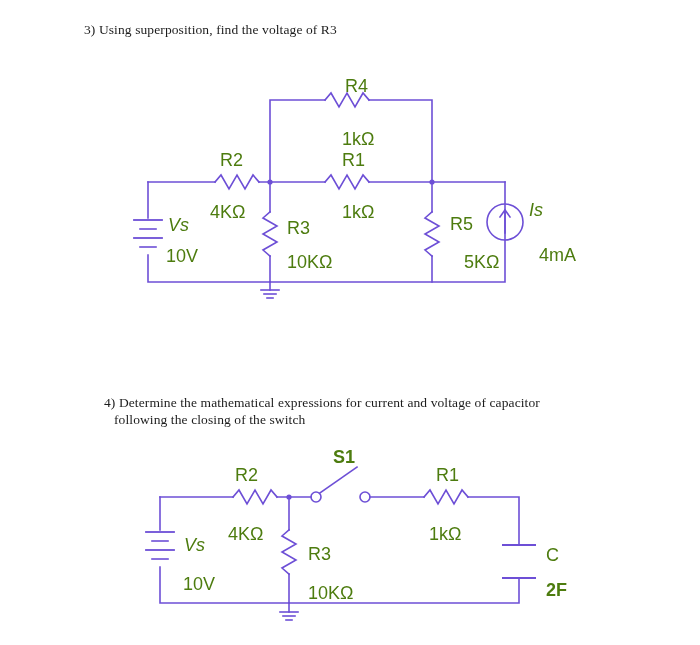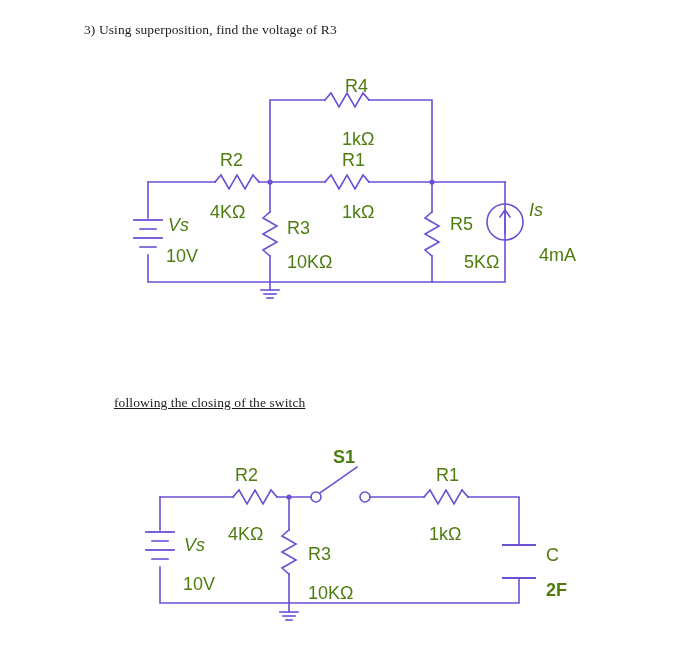--- a/index.html
+++ b/index.html
@@ -53,6 +53,7 @@
   <div class="q-text" id="q3-text">3)  Using superposition, find the voltage of R3</div>
 
   <div class="q-text" id="q4-text">
+    <span>4)  Determine the mathematical expressions for current and voltage of capacitor</span>
     <span class="ind">following the closing of the switch</span>
   </div>
 

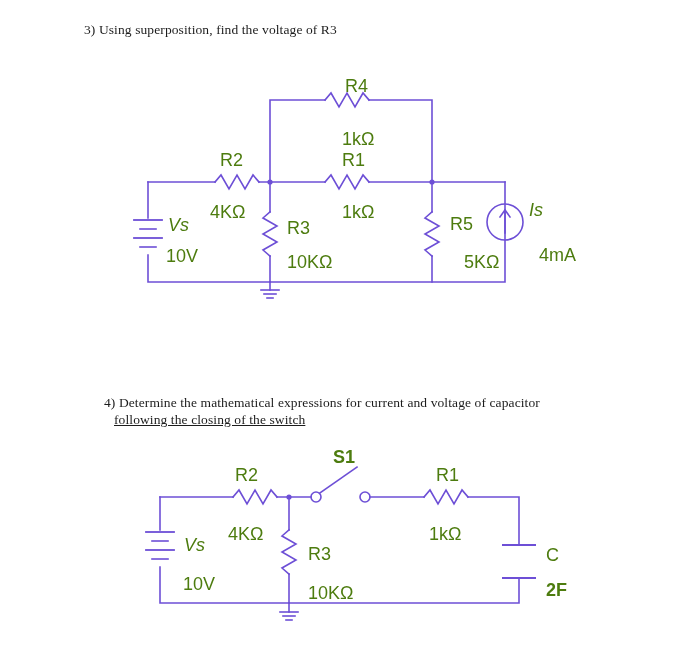--- a/index.html
+++ b/index.html
@@ -29,7 +29,7 @@
   }
   #q3-text { left: 84px; top: 22px; width: 560px; }
   #q4-text { left: 104px; top: 394px; width: 520px; line-height: 17px; }
-  #q4-text .ind { display: block; padding-left: 10px; text-decoration: underline; }
+  #q4-text .ind { display: block; padding-left: 10px; }
 
   svg.circuit {
     position: absolute;

